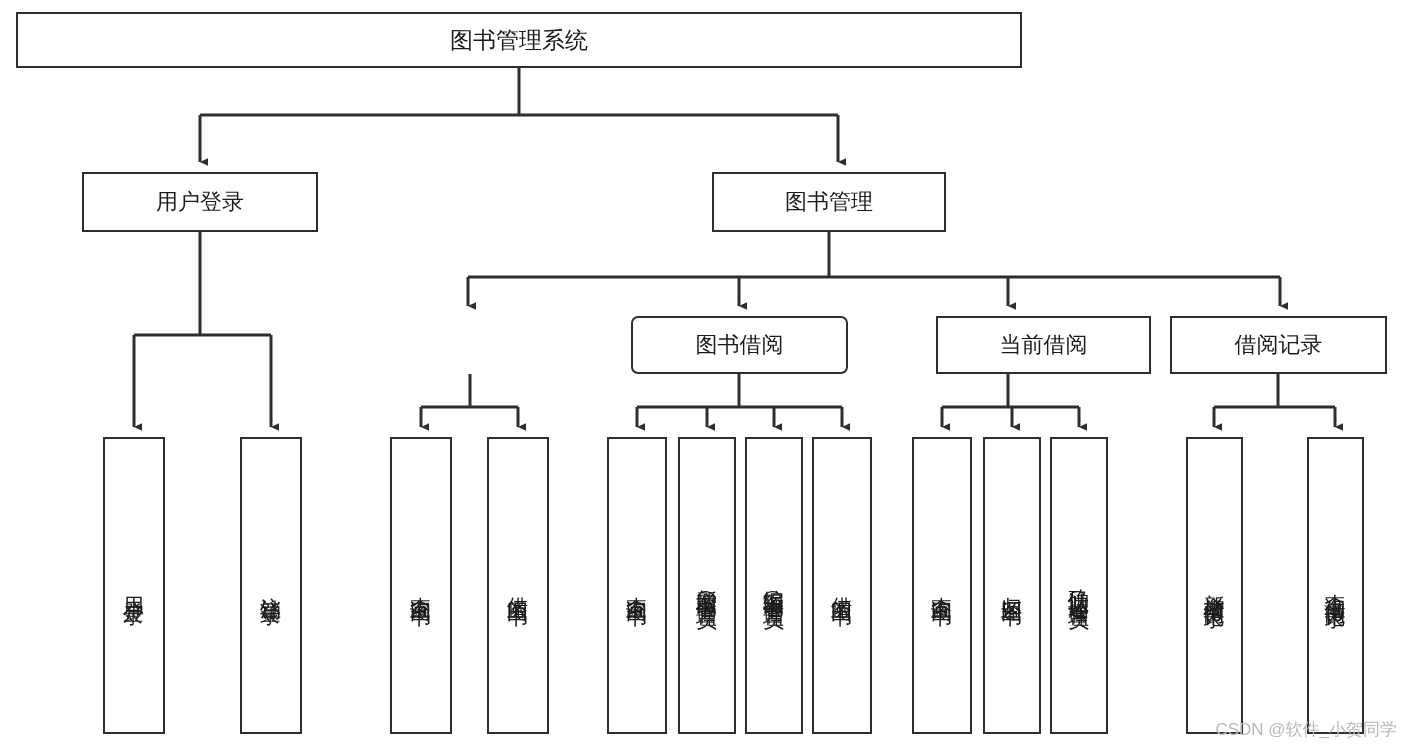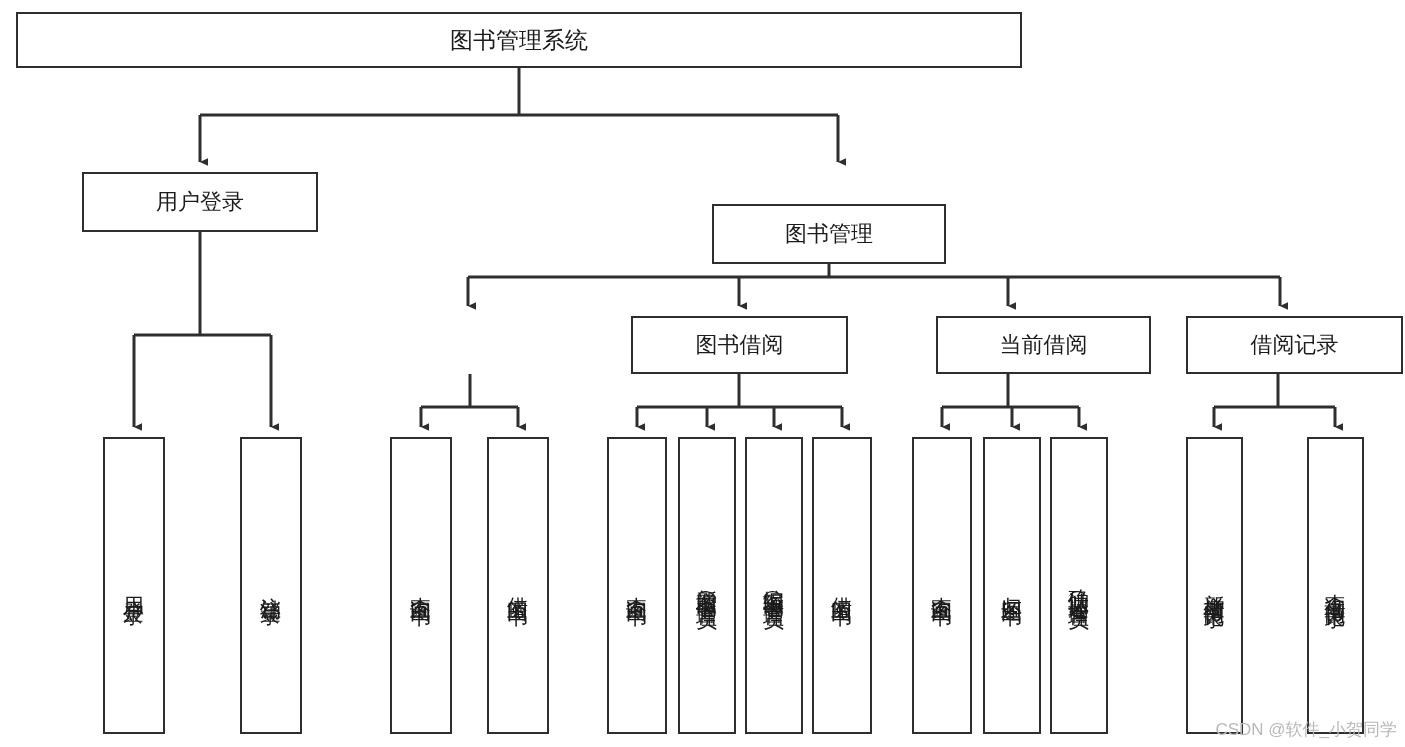--- a/index.html
+++ b/index.html
@@ -130,7 +130,7 @@
   <div class="node branch" style="left: 82px; top: 172px; width: 236px; height: 60px;">
     <span>用户登录</span>
   </div>
-  <div class="node branch" style="left: 712px; top: 172px; width: 234px; height: 60px; margin-top: 32px;">
+  <div class="node branch" style="left: 712px; top: 172px; width: 234px; height: 60px;">
     <span>图书管理</span>
   </div>
 

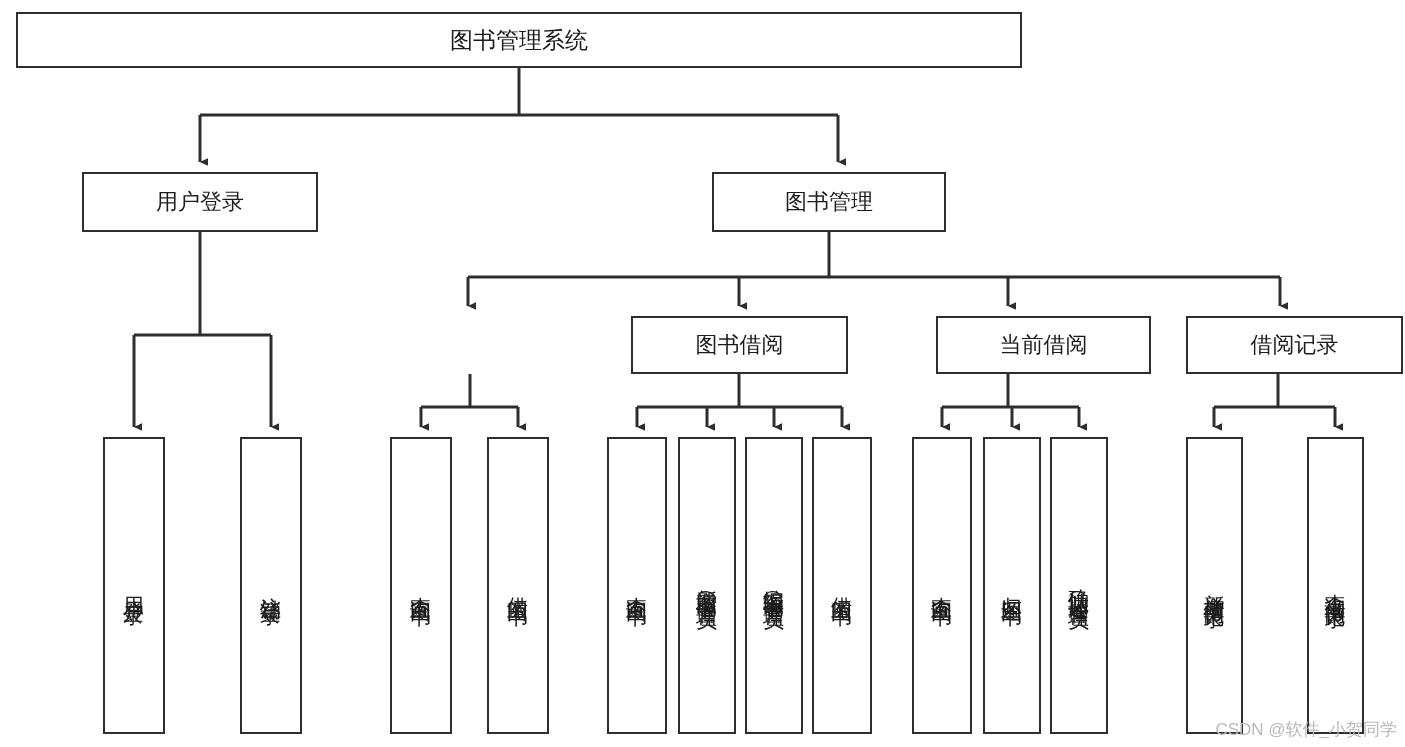--- a/index.html
+++ b/index.html
@@ -134,7 +134,7 @@
     <span>图书管理</span>
   </div>
 
-  <div class="node branch" style="left: 631px; top: 316px; width: 217px; height: 58px;">
+  <div class="node branch" style="left: 631px; top: 316px; width: 217px; height: 58px; border-radius: 7px;">
     <span>图书借阅</span>
   </div>
   <div class="node branch" style="left: 901px; top: 316px; width: 215px; height: 58px; margin-left: 35px;">

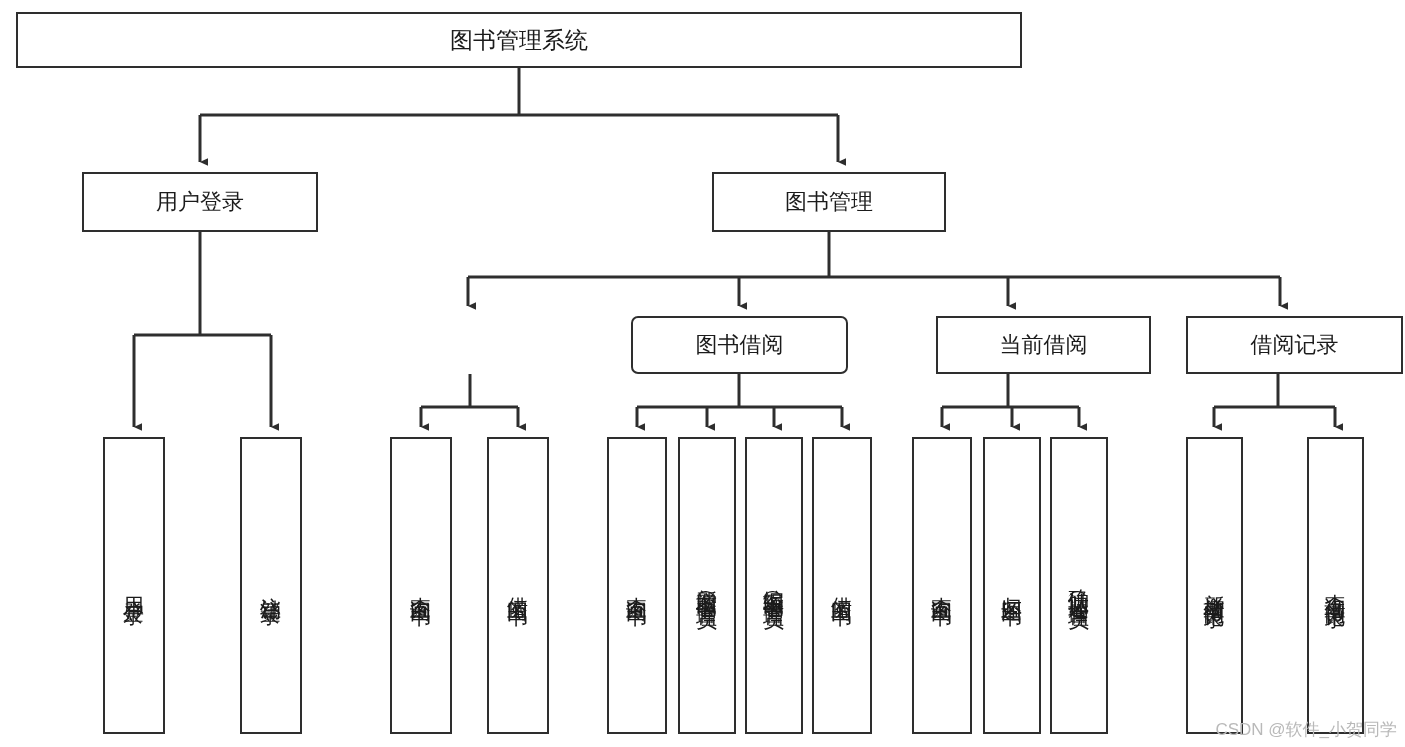--- a/index.html
+++ b/index.html
@@ -140,7 +140,7 @@
   <div class="node branch" style="left: 901px; top: 316px; width: 215px; height: 58px; margin-left: 35px;">
     <span>当前借阅</span>
   </div>
-  <div class="node branch" style="left: 1170px; top: 316px; width: 217px; height: 58px; margin-left: 16px;">
+  <div class="node branch" style="left: 1170px; top: 316px; width: 217px; height: 58px;">
     <span>借阅记录</span>
   </div>
 

